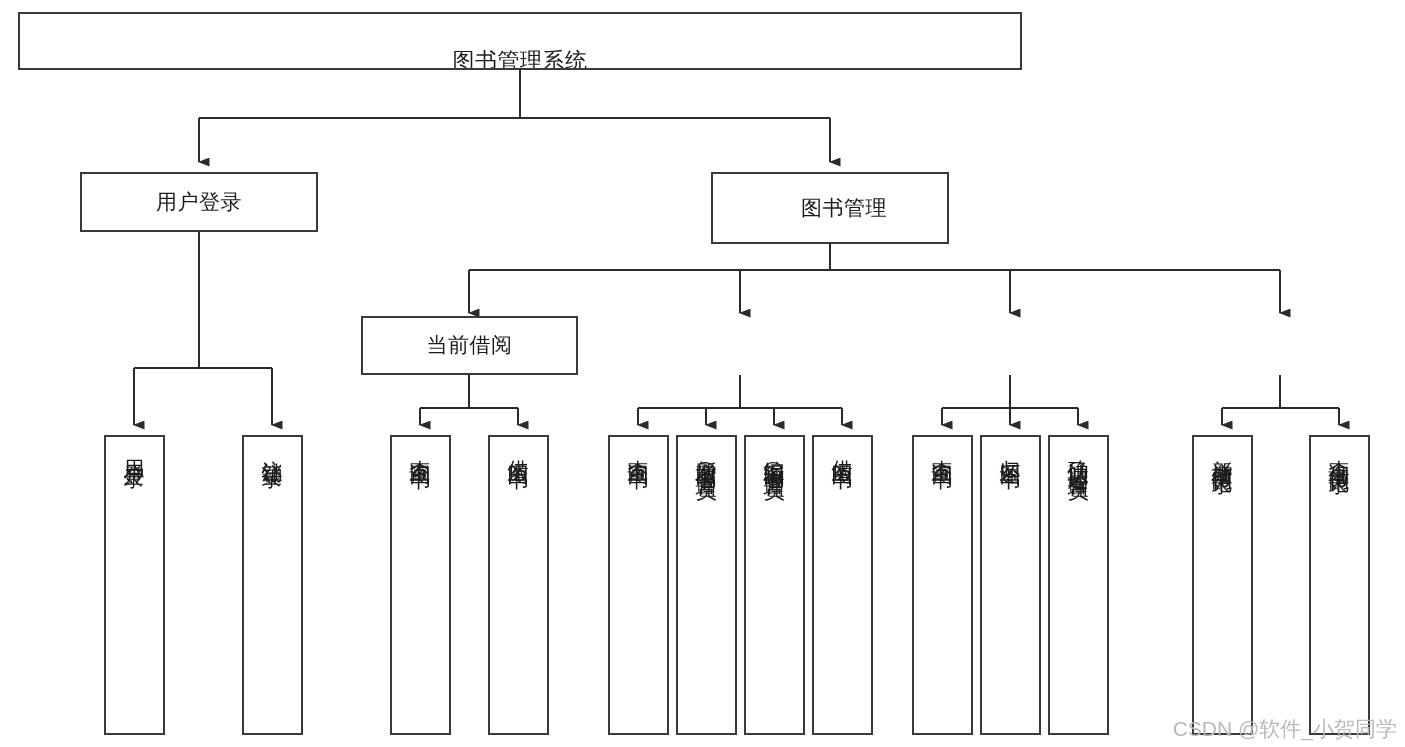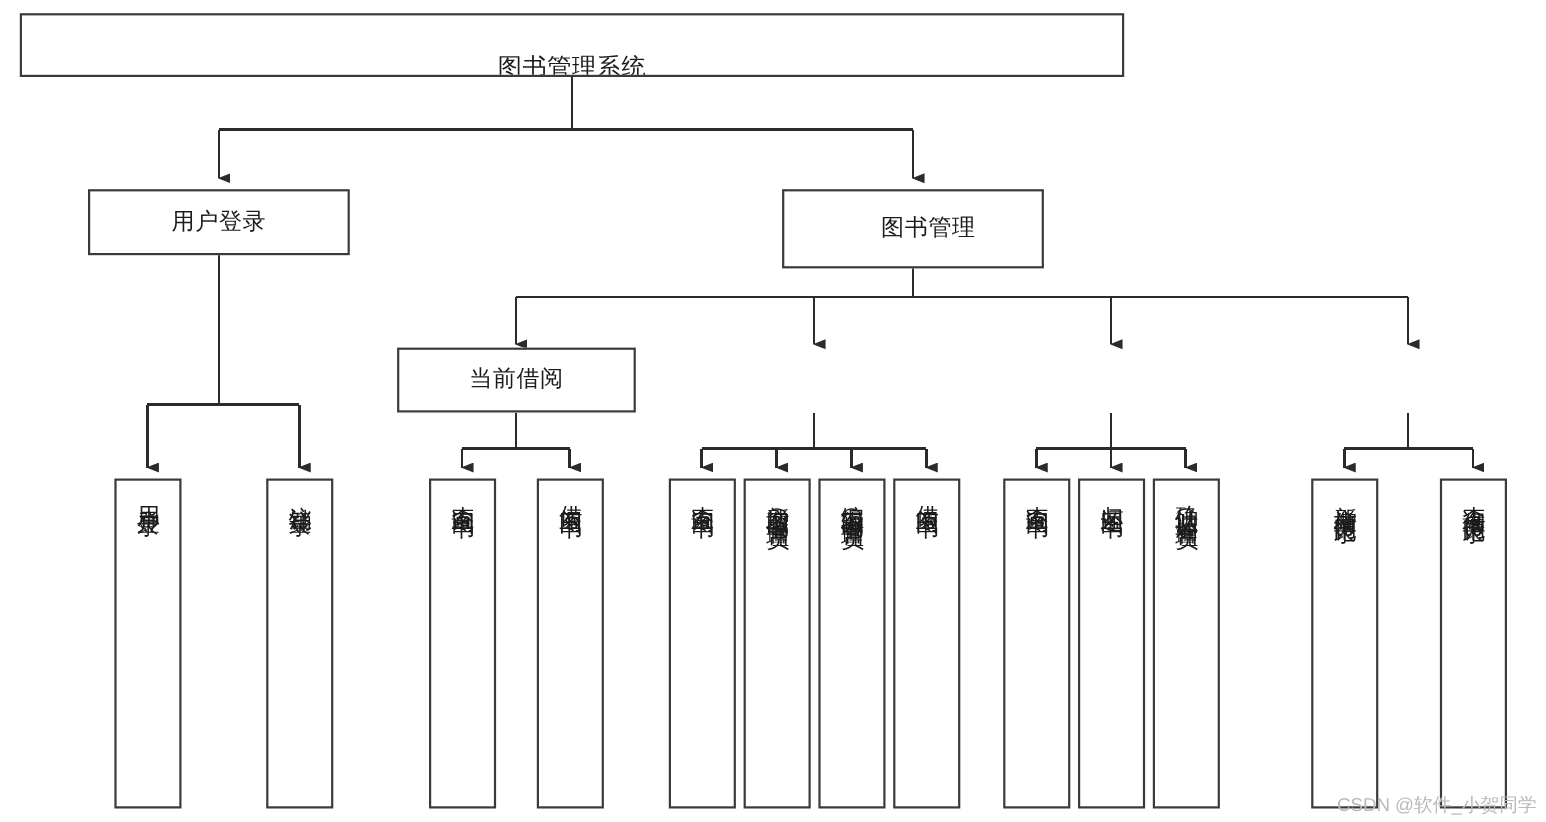--- a/index.html
+++ b/index.html
@@ -72,7 +72,7 @@
     position: absolute;
     right: 8px;
     bottom: 4px;
-    font-size: 17px;
+    font-size: 21px;
     color: #b9b9b9;
     font-family: "Liberation Sans", "DejaVu Sans", sans-serif;
     white-space: nowrap;

